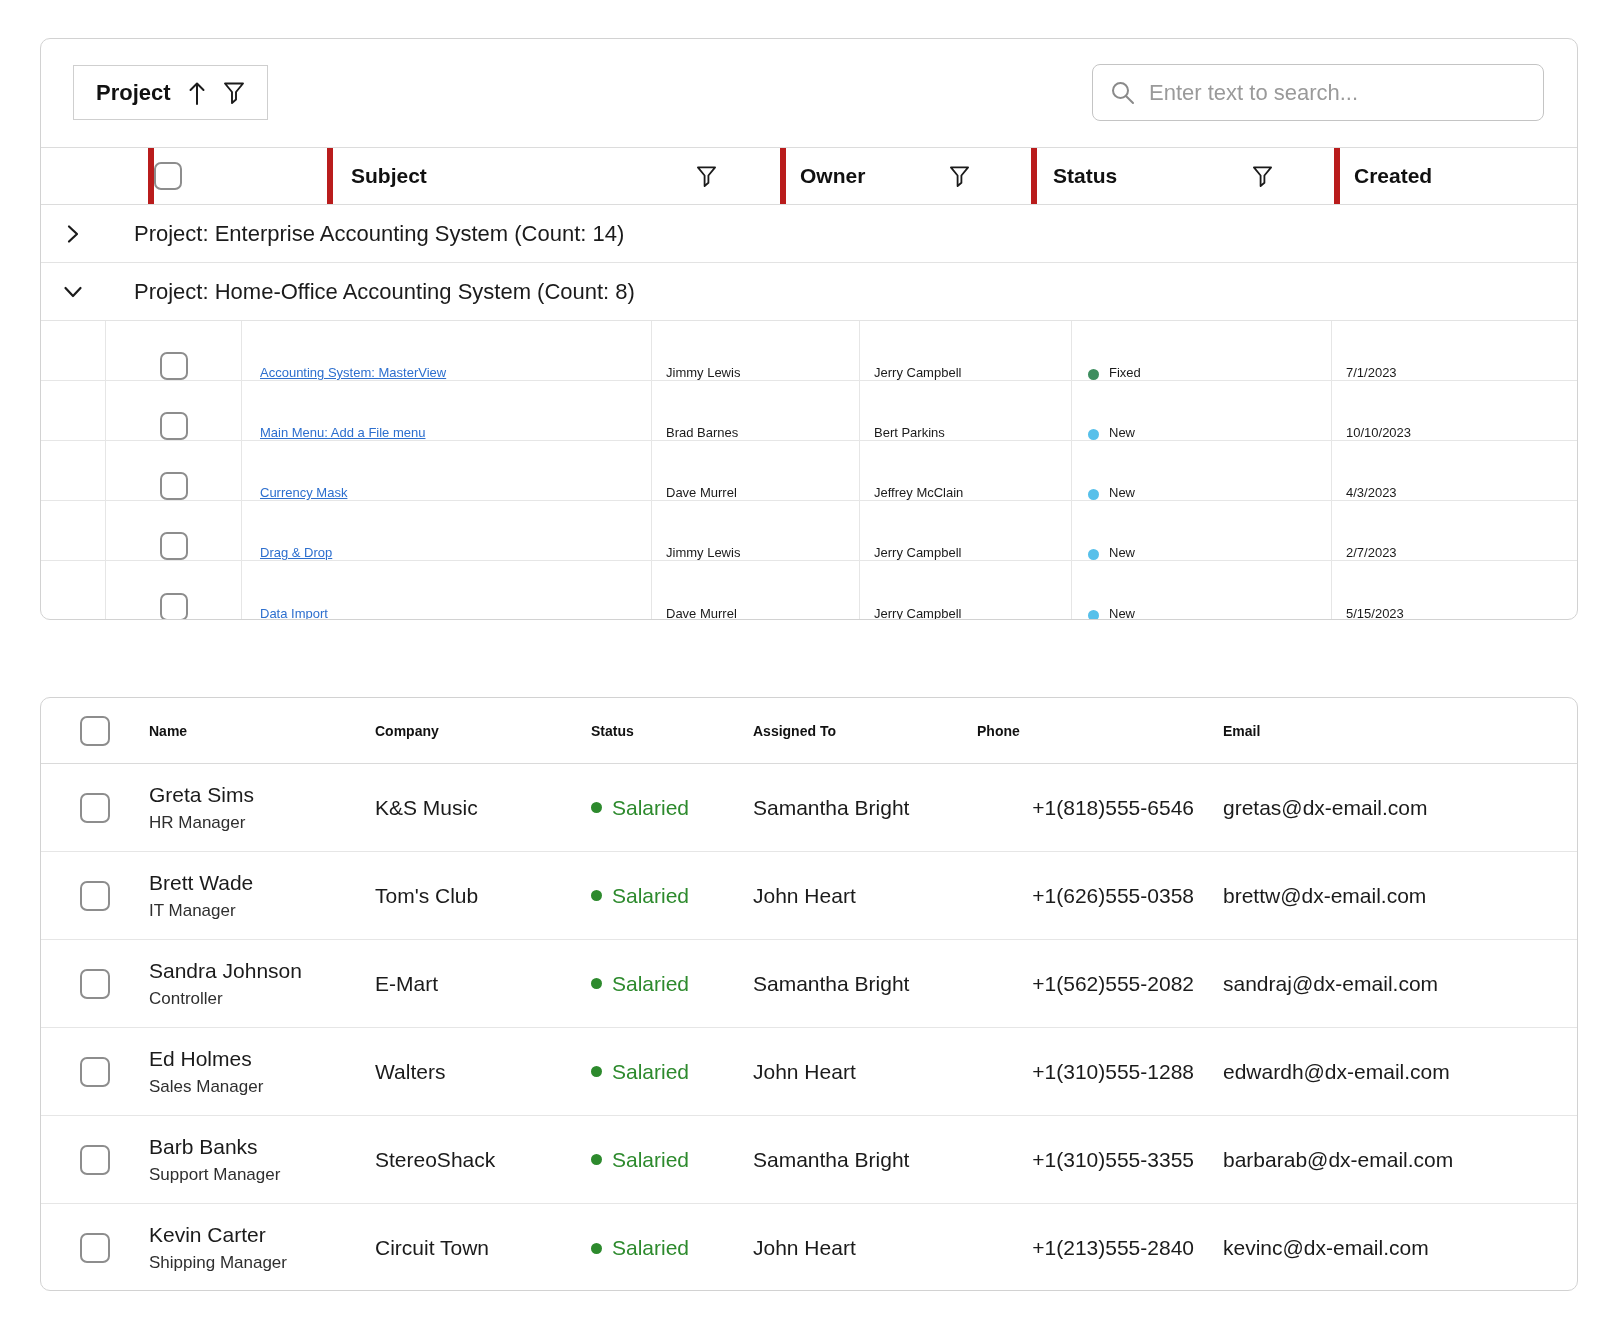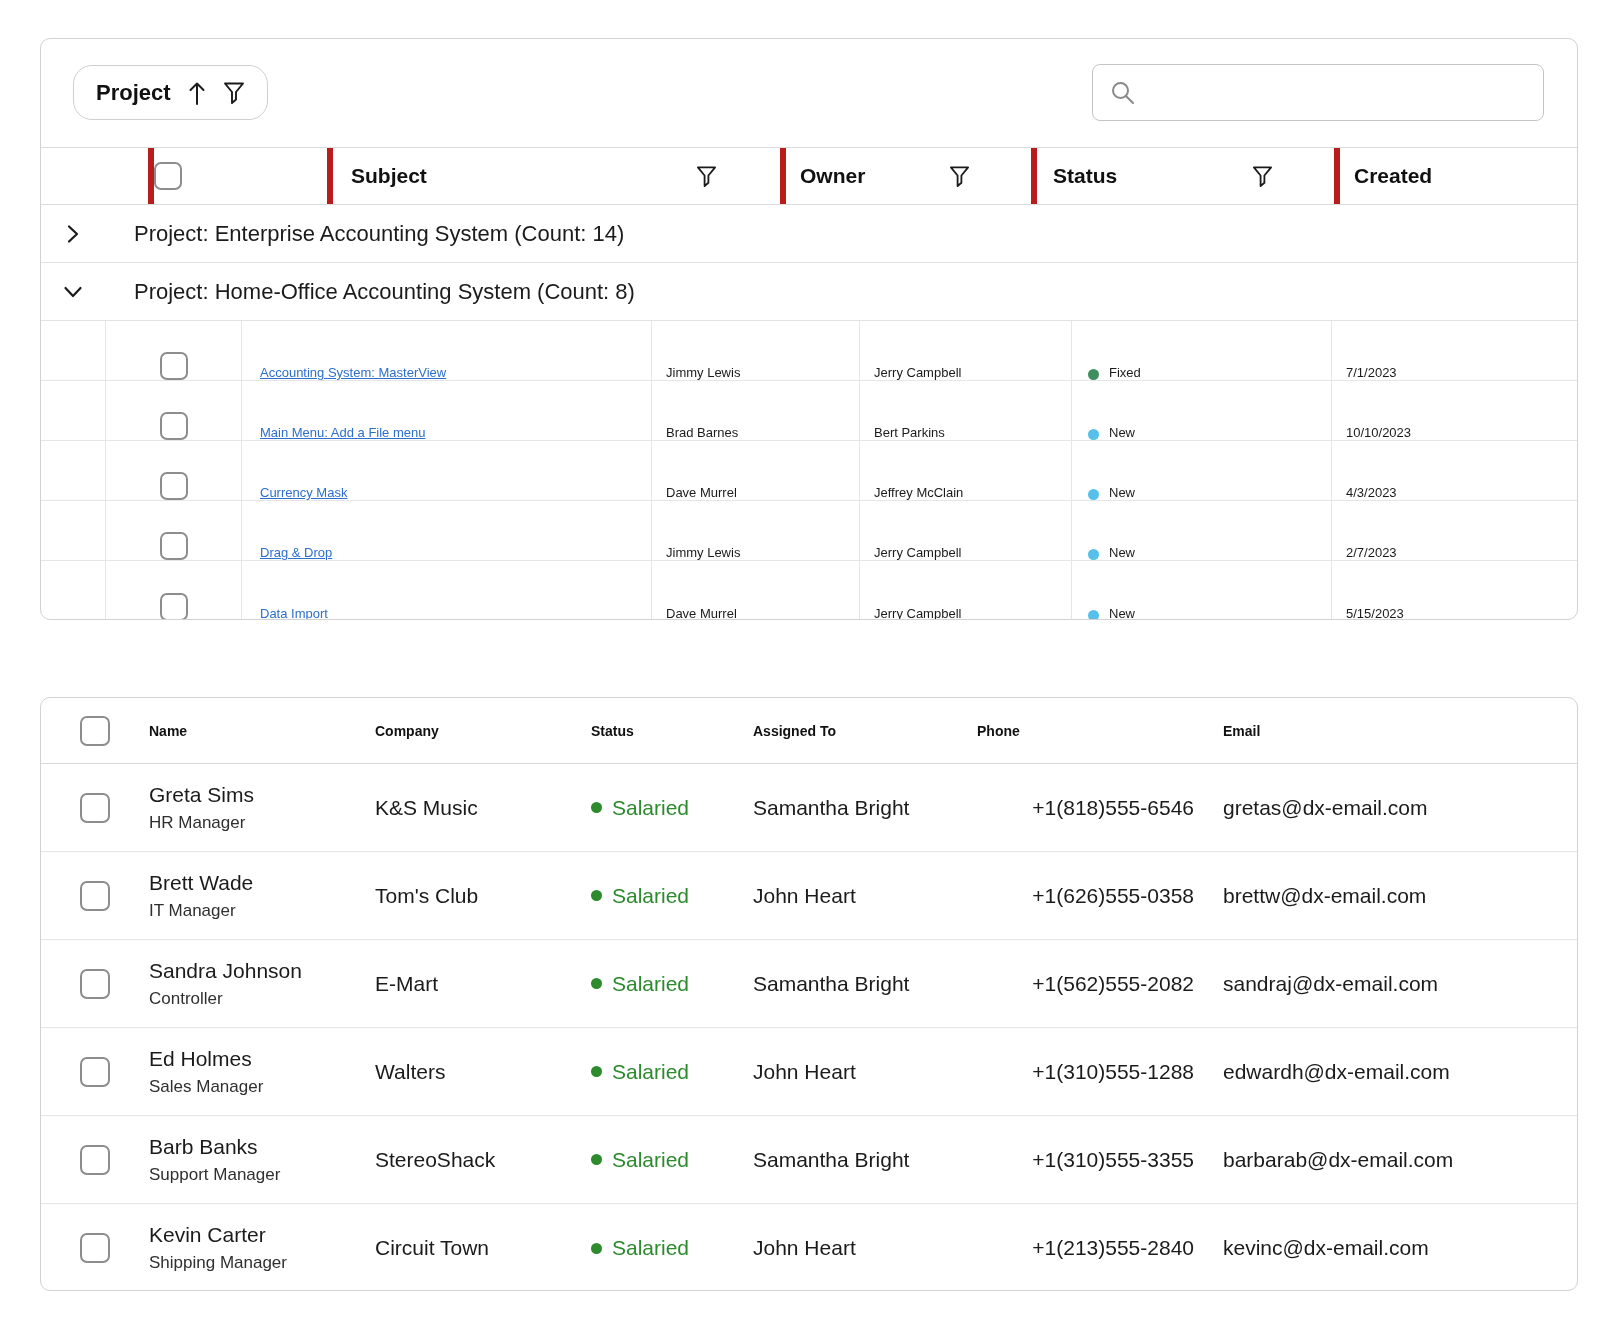--- a/index.html
+++ b/index.html
@@ -13,7 +13,7 @@
   .toolbar { position:relative; height:108px; }
   .group-chip { position:absolute; left:32px; top:26px; height:55px;
     display:flex; align-items:center; gap:15px; padding:0 22px;
-    border:1px solid #cfcfcf; border-radius:19px; background:#fff; cursor:pointer; }
+    border:1px solid #cfcfcf; border-radius:0; background:#fff; cursor:pointer; }
   .group-chip .chip-label { font-size:22px; font-weight:700; color:#111; }
   .search-box { position:absolute; right:33px; top:25px; width:452px; height:57px;
     display:flex; align-items:center; gap:13px; padding:0 17px;

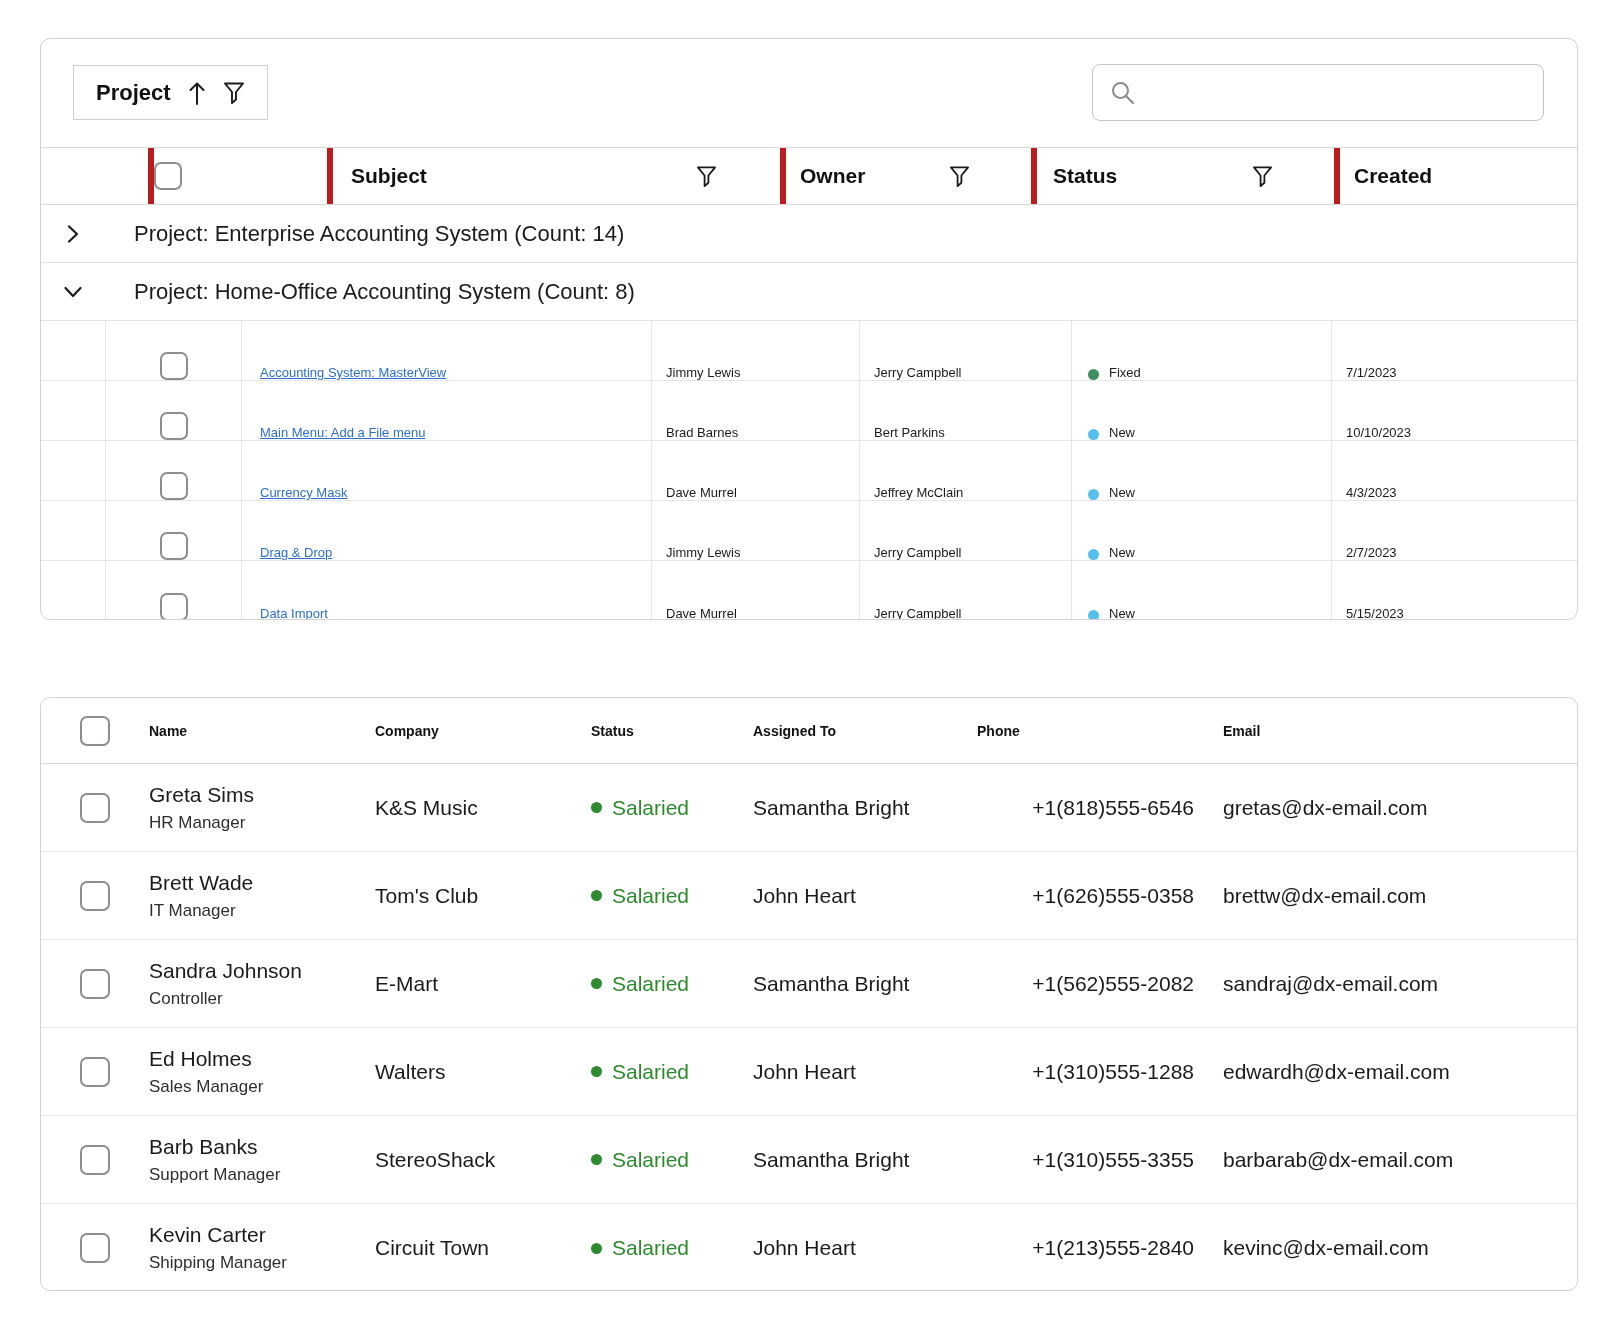--- a/index.html
+++ b/index.html
@@ -95,6 +95,7 @@
             <line x1="16.2" y1="16.2" x2="23" y2="23" stroke="#8a8a8a" stroke-width="2" stroke-linecap="round"></line>
           </svg>
       </span>
+      <input type="text" placeholder="Enter text to search..." style="">
     </div>
   </div>
 

